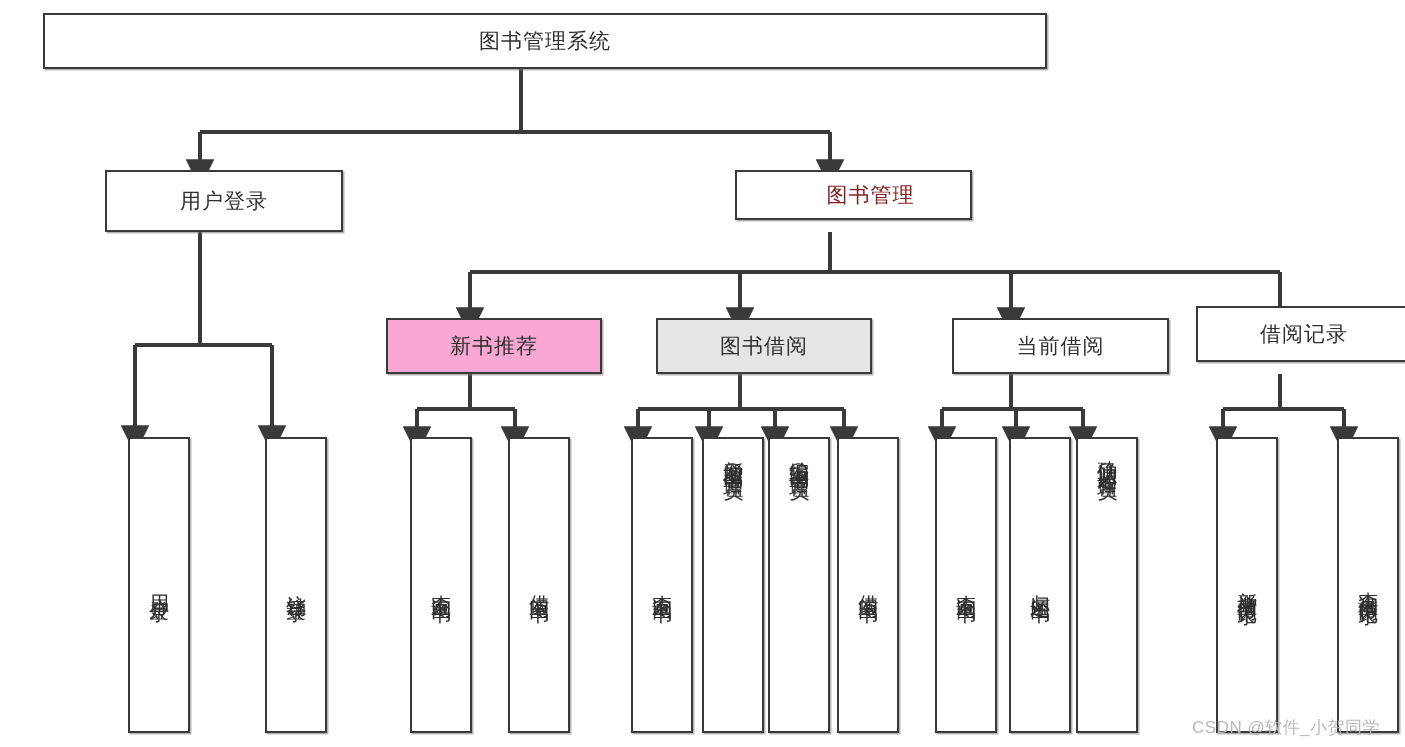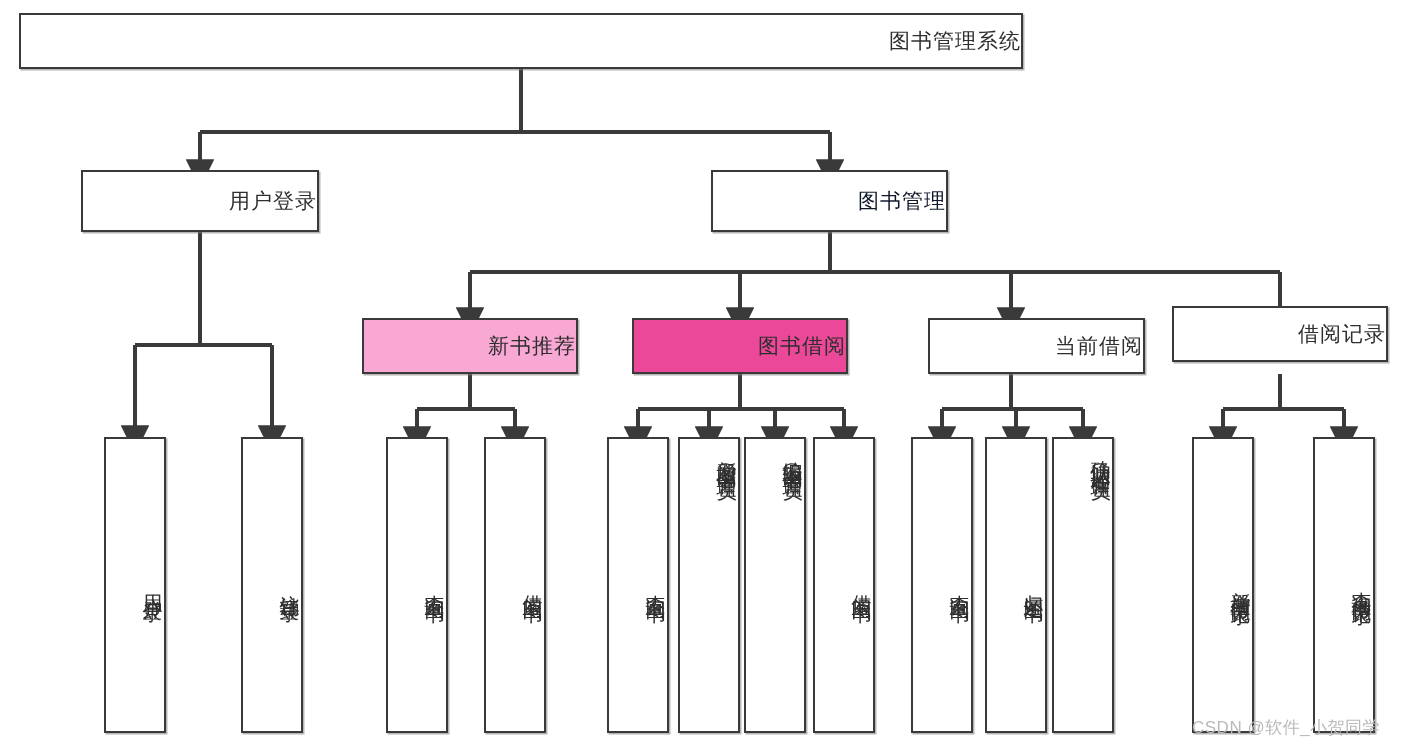--- a/index.html
+++ b/index.html
@@ -33,8 +33,9 @@
     box-shadow: 1.5px 1.5px 0 rgba(120,120,120,0.55);
     display: flex;
     align-items: center;
-    justify-content: flex-end;
+    justify-content: center;
     color: #2e2e2e;
+    margin-left: 24px;
   }
   .node.horiz {
     font-size: 21px;

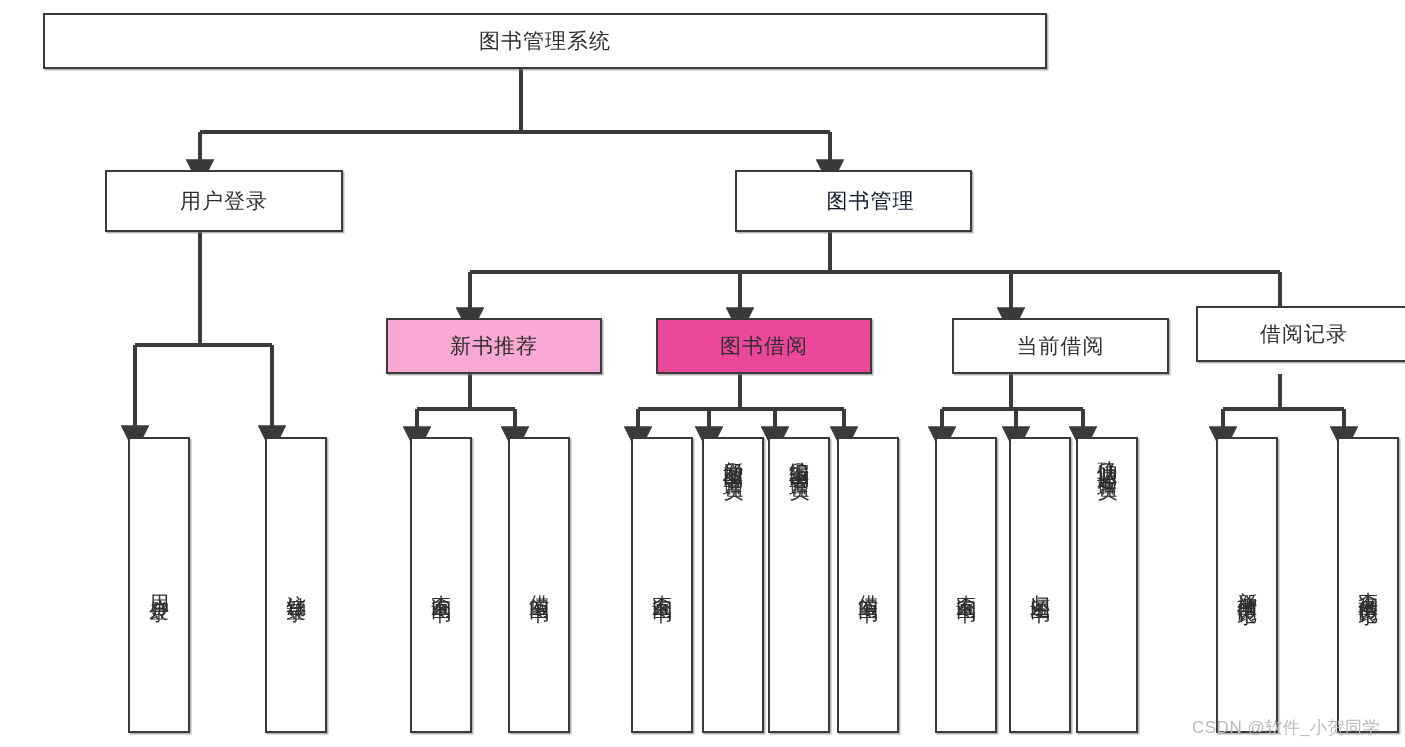--- a/index.html
+++ b/index.html
@@ -133,7 +133,7 @@
   <div class="node horiz" style="left: 81px; top: 170px; width: 238px; height: 62px; border-color: rgb(58, 58, 58); background: rgb(255, 255, 255); color: rgb(46, 46, 46);">
     <span>用户登录</span>
   </div>
-  <div class="node horiz" style="left: 711px; top: 170px; width: 237px; height: 62px; border-color: rgb(58, 58, 58); background: rgb(255, 255, 255); color: #0f172a; padding-left: 34px;">
+  <div class="node horiz" style="left: 711px; top: 170px; width: 237px; height: 50px; border-color: rgb(58, 58, 58); background: rgb(255, 255, 255); color: #7f1d1d; padding-left: 34px;">
     <span>图书管理</span>
   </div>
 

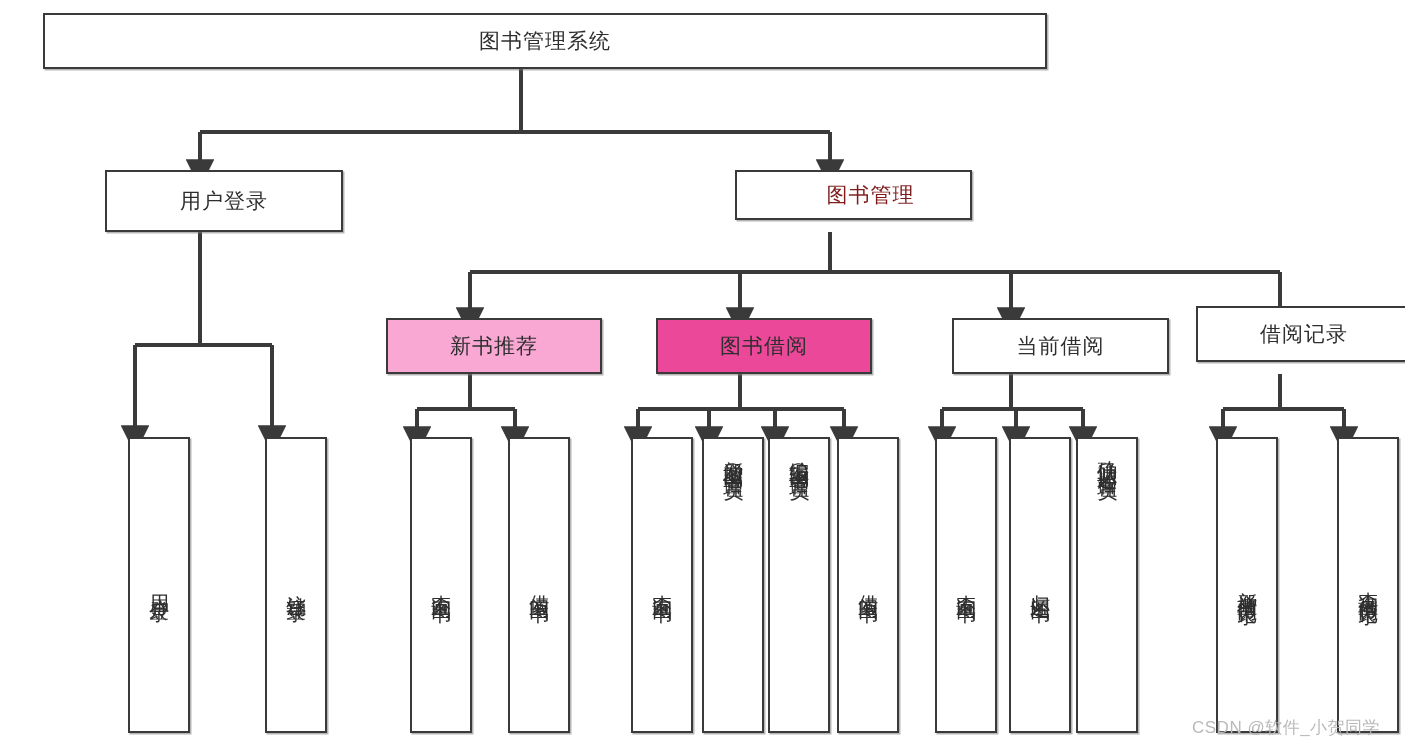--- a/index.html
+++ b/index.html
@@ -140,7 +140,7 @@
   <div class="node horiz" style="left: 362px; top: 318px; width: 216px; height: 56px; border-color: rgb(58, 58, 58); background: #f9a8d4; color: rgb(46, 46, 46);">
     <span>新书推荐</span>
   </div>
-  <div class="node horiz" style="left: 632px; top: 318px; width: 216px; height: 56px; border-color: rgb(58, 58, 58); background: #ec4899; color: rgb(46, 46, 46);">
+  <div class="node horiz" style="left: 632px; top: 318px; width: 216px; height: 56px; border-color: rgb(58, 58, 58); background: #e5e5e5; color: rgb(46, 46, 46);">
     <span>图书借阅</span>
   </div>
   <div class="node horiz" style="left: 928px; top: 318px; width: 217px; height: 56px; border-color: rgb(58, 58, 58); background: rgb(255, 255, 255); color: rgb(46, 46, 46);">

